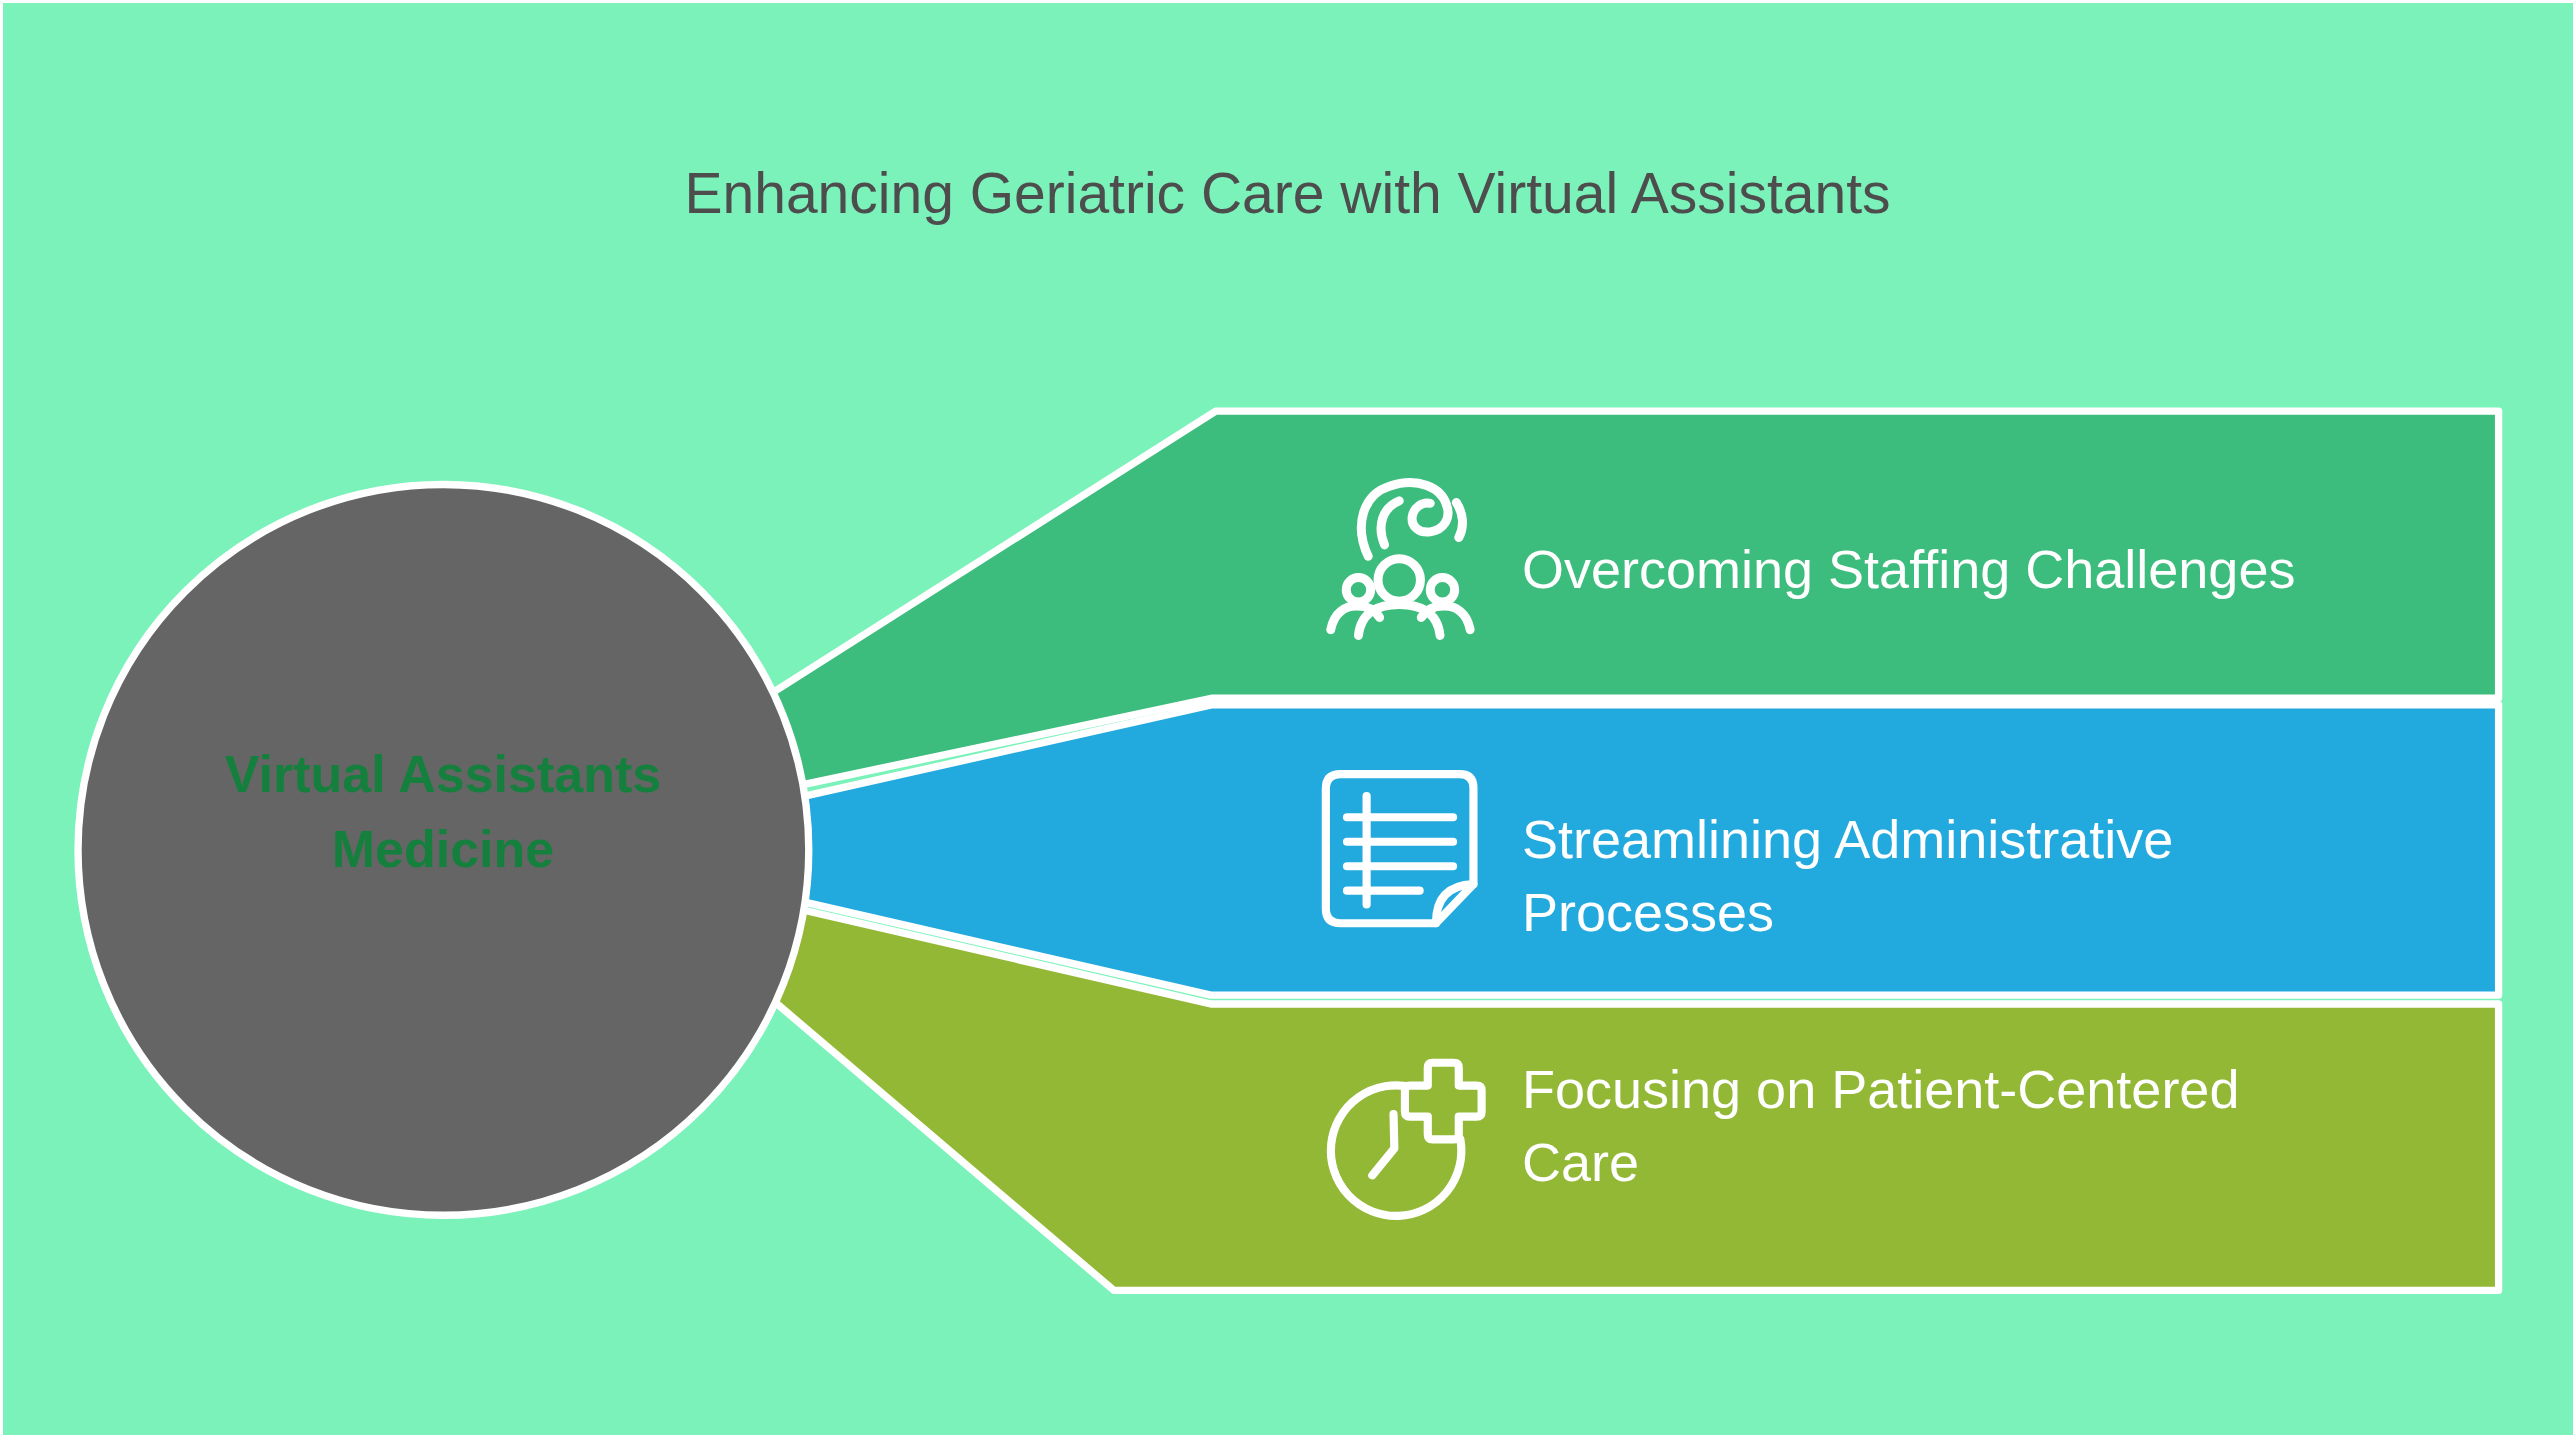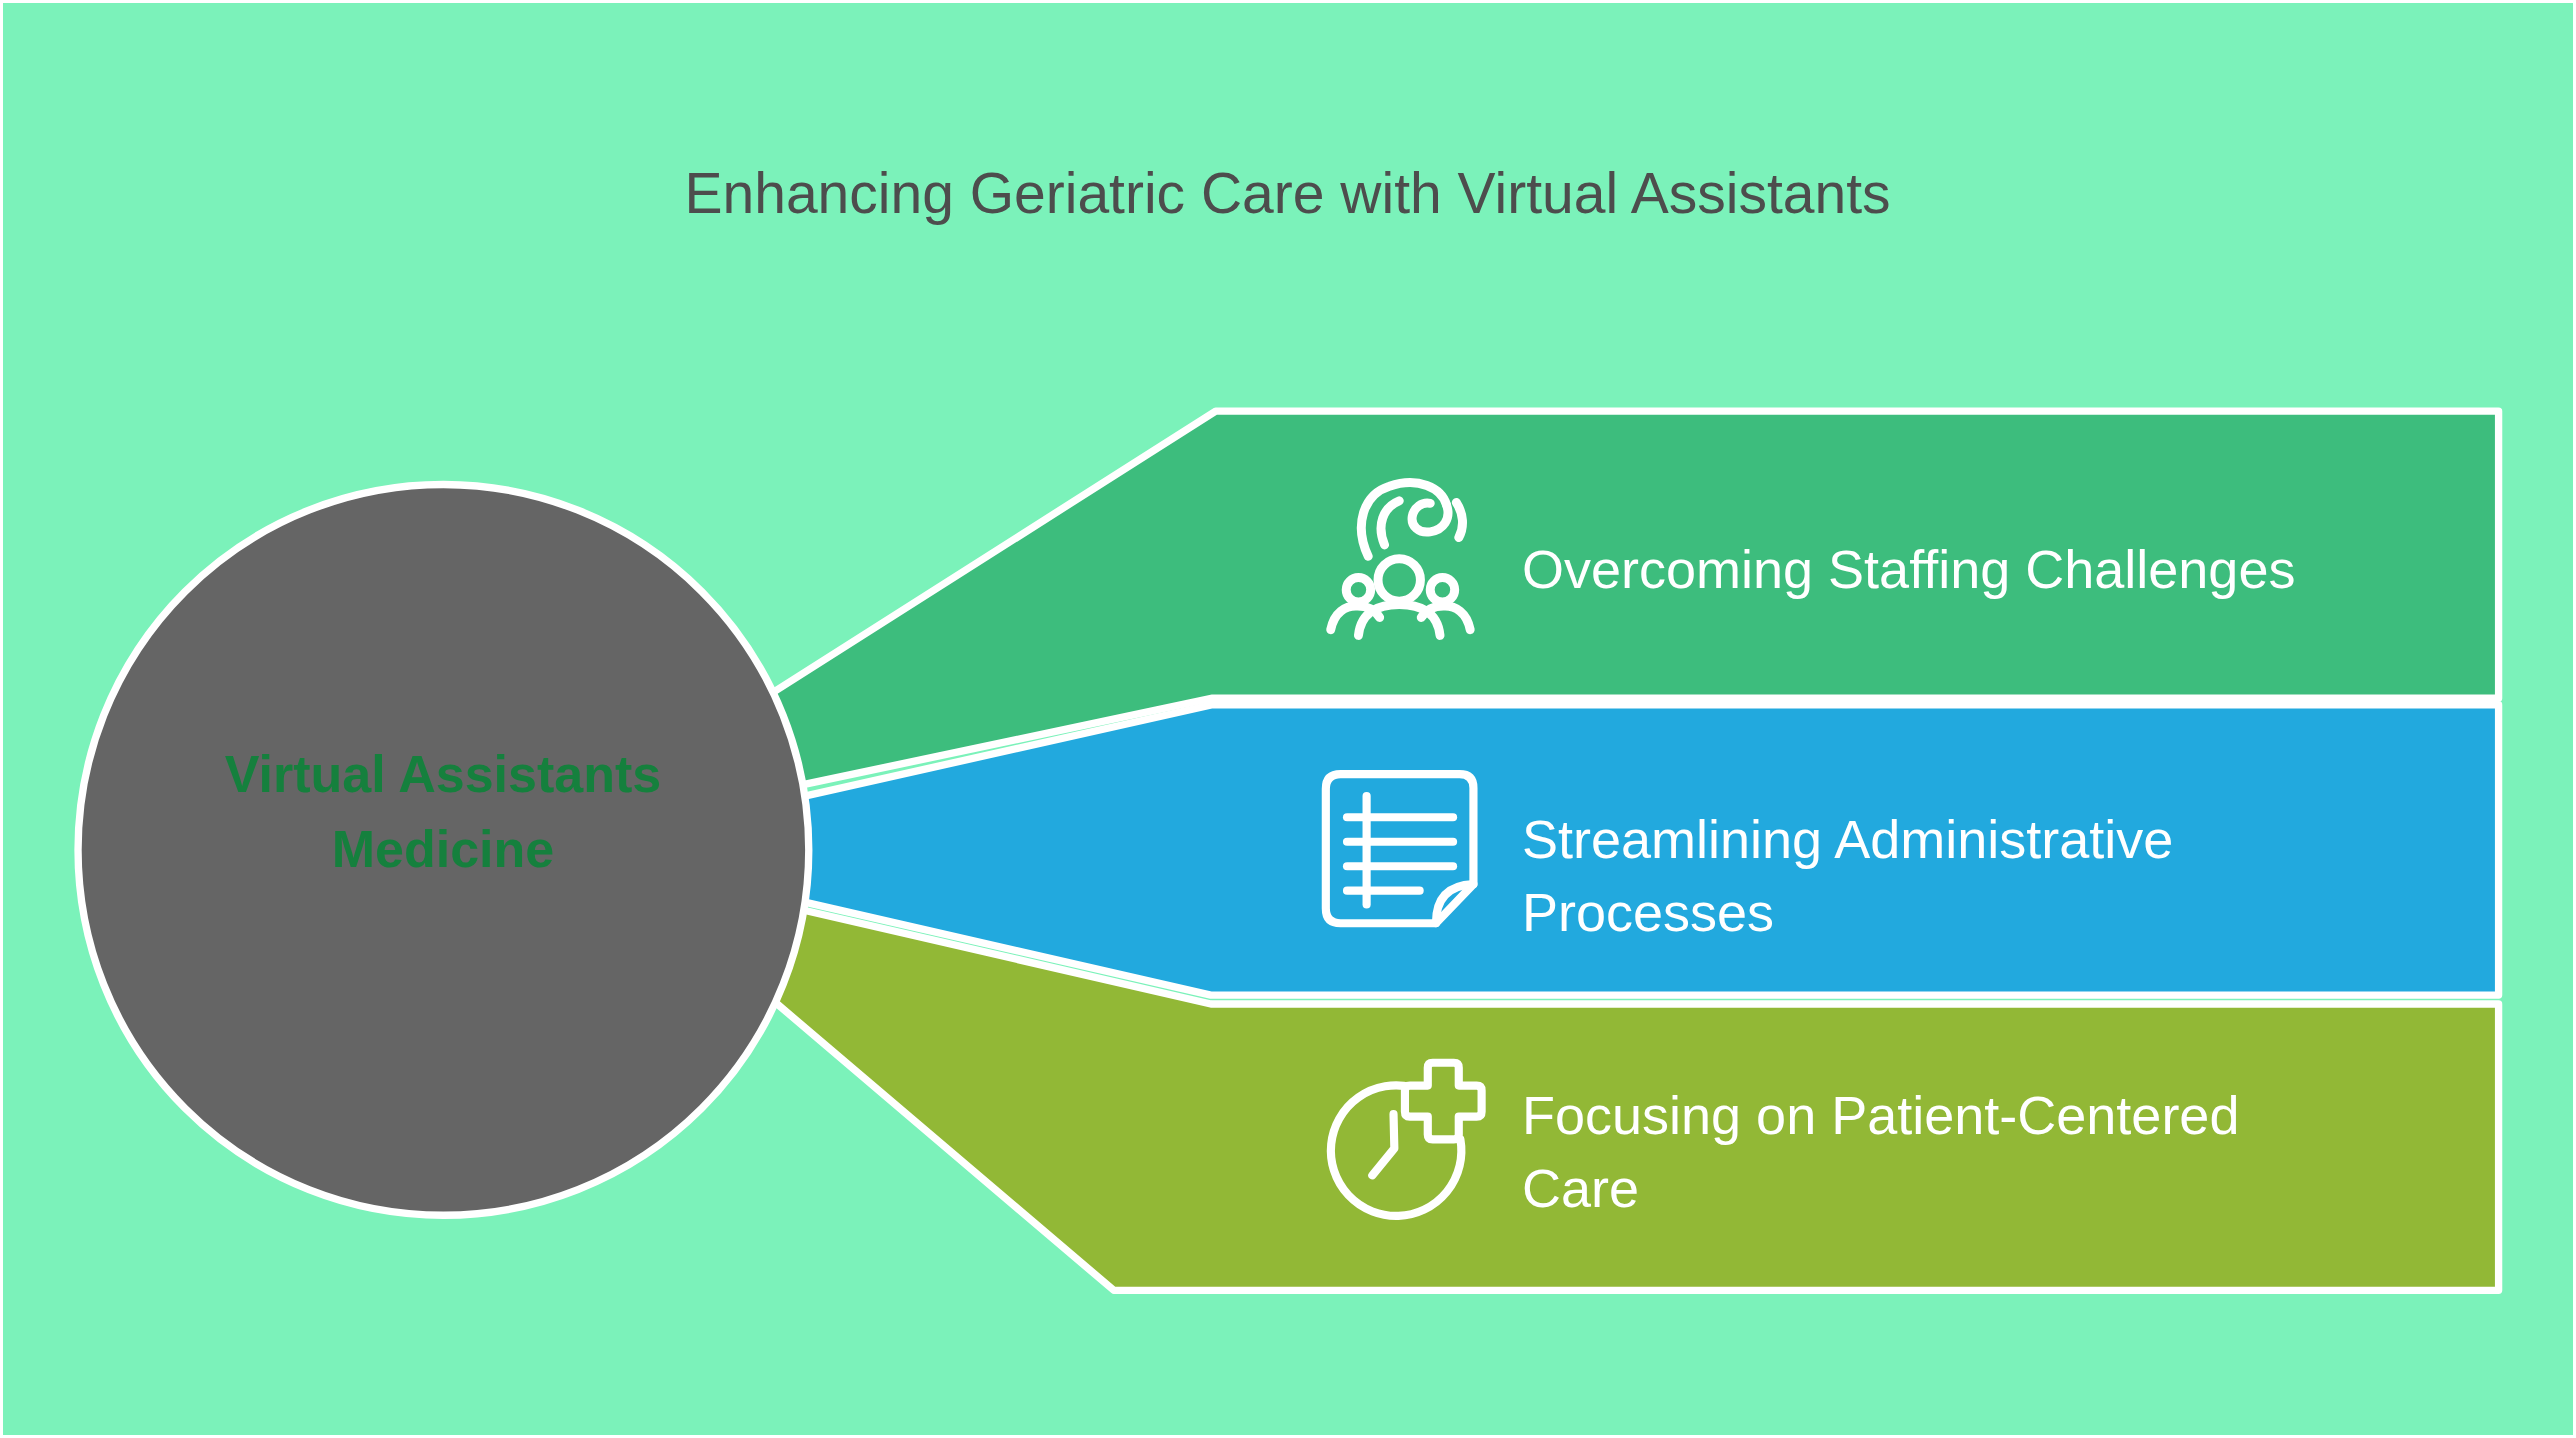--- a/index.html
+++ b/index.html
@@ -32,7 +32,7 @@
   }
   .banner-label.b1{top:514px;margin-top:16px;}
   .banner-label.b2{top:800px;}
-  .banner-label.b3{top:1076px;}
+  .banner-label.b3{top:1050px;}
   .line{display:block;}
 </style>
 </head>

